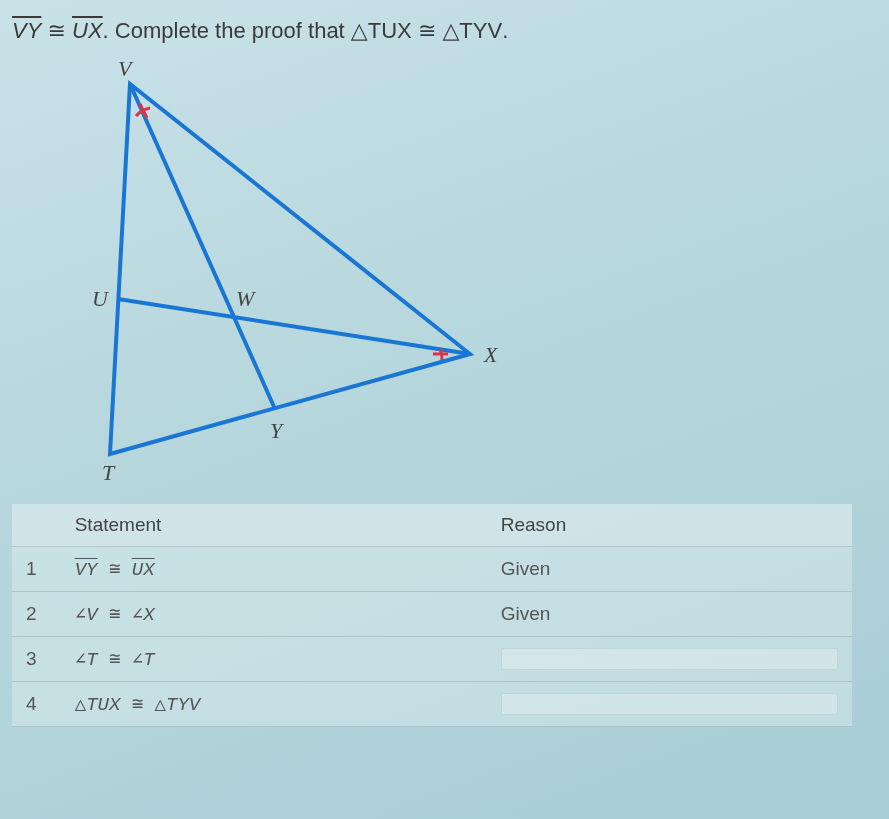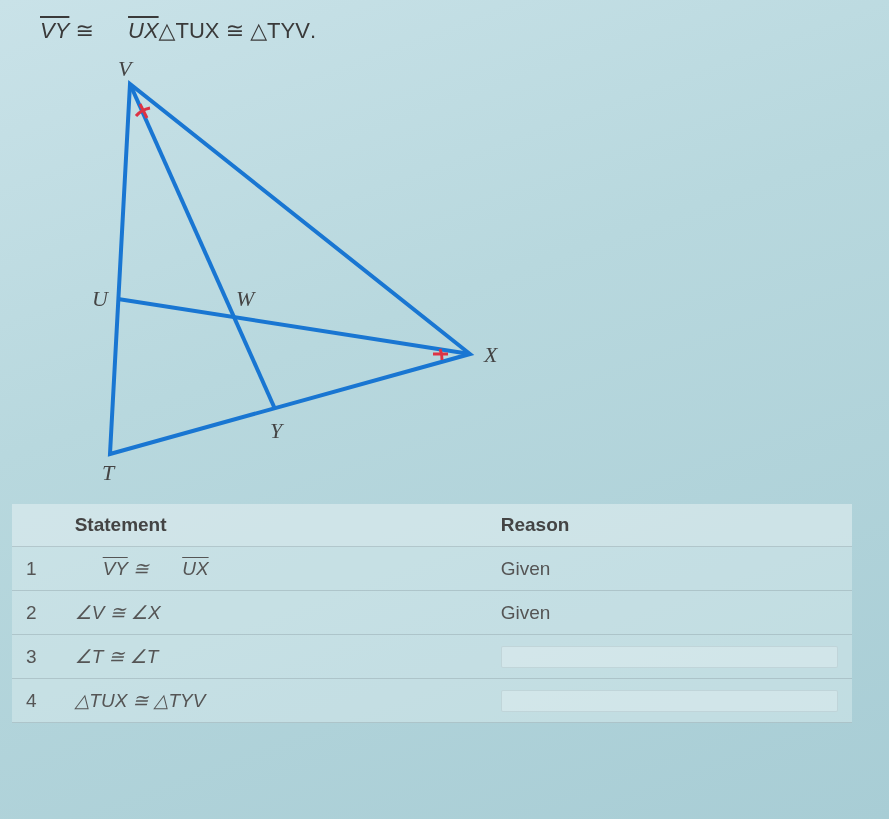--- a/index.html
+++ b/index.html
@@ -26,7 +26,6 @@
   .overline {
     text-decoration: overline;
     font-style: italic;
-    margin-left: 28px;
   }
   .ital { }
   .diagram {

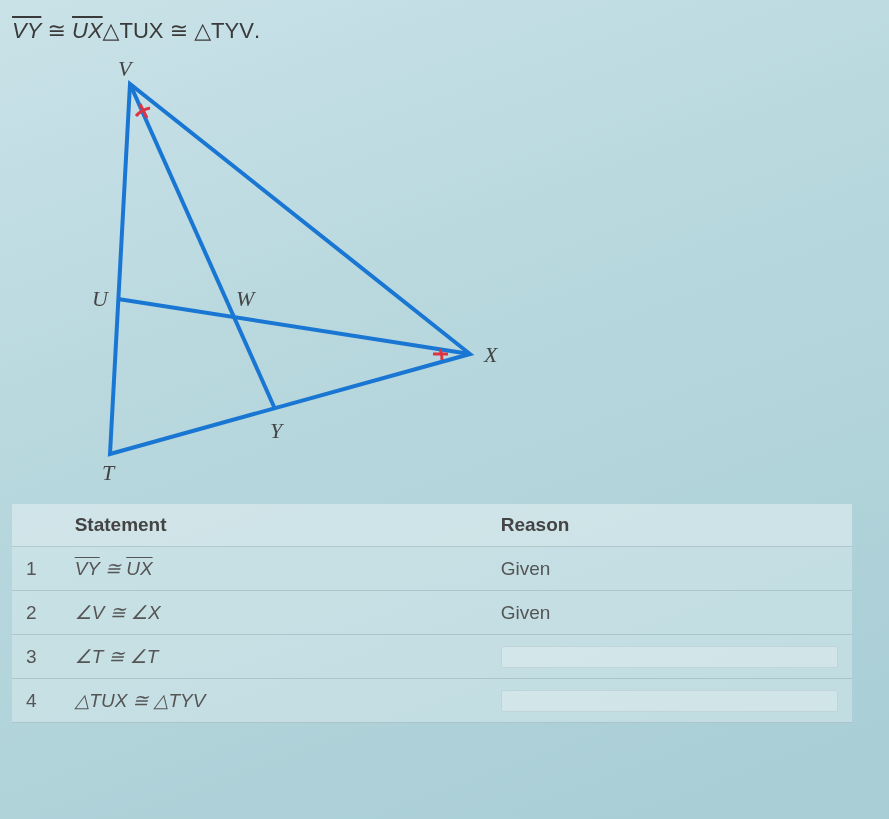--- a/index.html
+++ b/index.html
@@ -76,6 +76,7 @@
   <span class="seg overline">VY</span>
   <span class="seg"> ≅ </span>
   <span class="seg overline">UX</span>
+  <span class="seg">. Complete the proof that </span>
   <span class="seg ital">△TUX</span>
   <span class="seg"> ≅ </span>
   <span class="seg ital">△TYV</span>

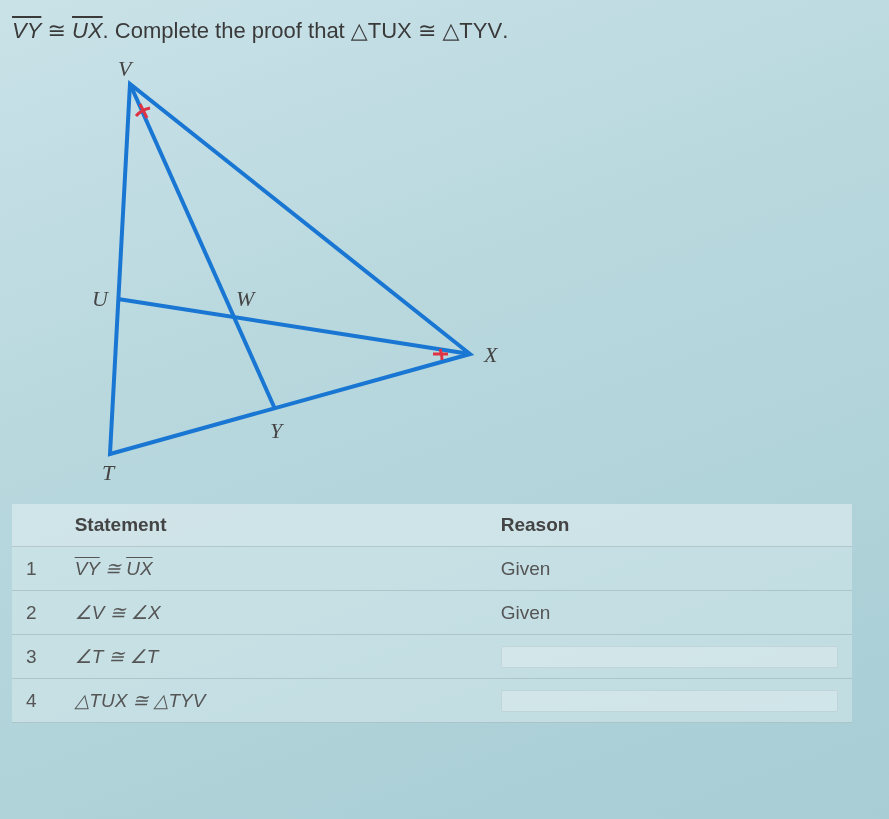--- a/index.html
+++ b/index.html
@@ -44,7 +44,7 @@
   }
   .proof-table th {
     background: rgba(230,240,243,0.55);
-    font-weight: bold;
+    font-weight: normal;
     color: #444;
   }
   .proof-table td {

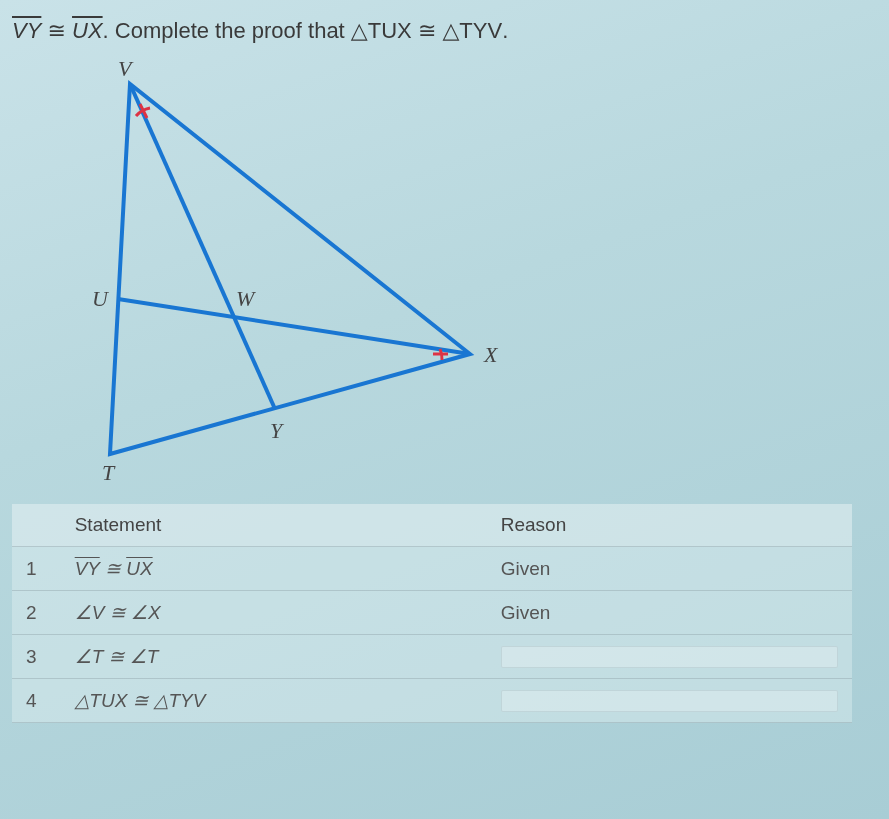--- a/index.html
+++ b/index.html
@@ -64,7 +64,7 @@
     border-radius: 2px;
     padding: 2px 4px;
   }
-  .math { font-style: italic; }
+  .math { font-style: italic; font-family: Liberation Mono, monospace; }
   svg .tri { stroke:#1976d2; stroke-width:4; fill:none; }
   svg .mark { stroke:#d34; stroke-width:3; fill:none; }
   svg .lbl { font: italic 22px Georgia, serif; fill:#444; }

